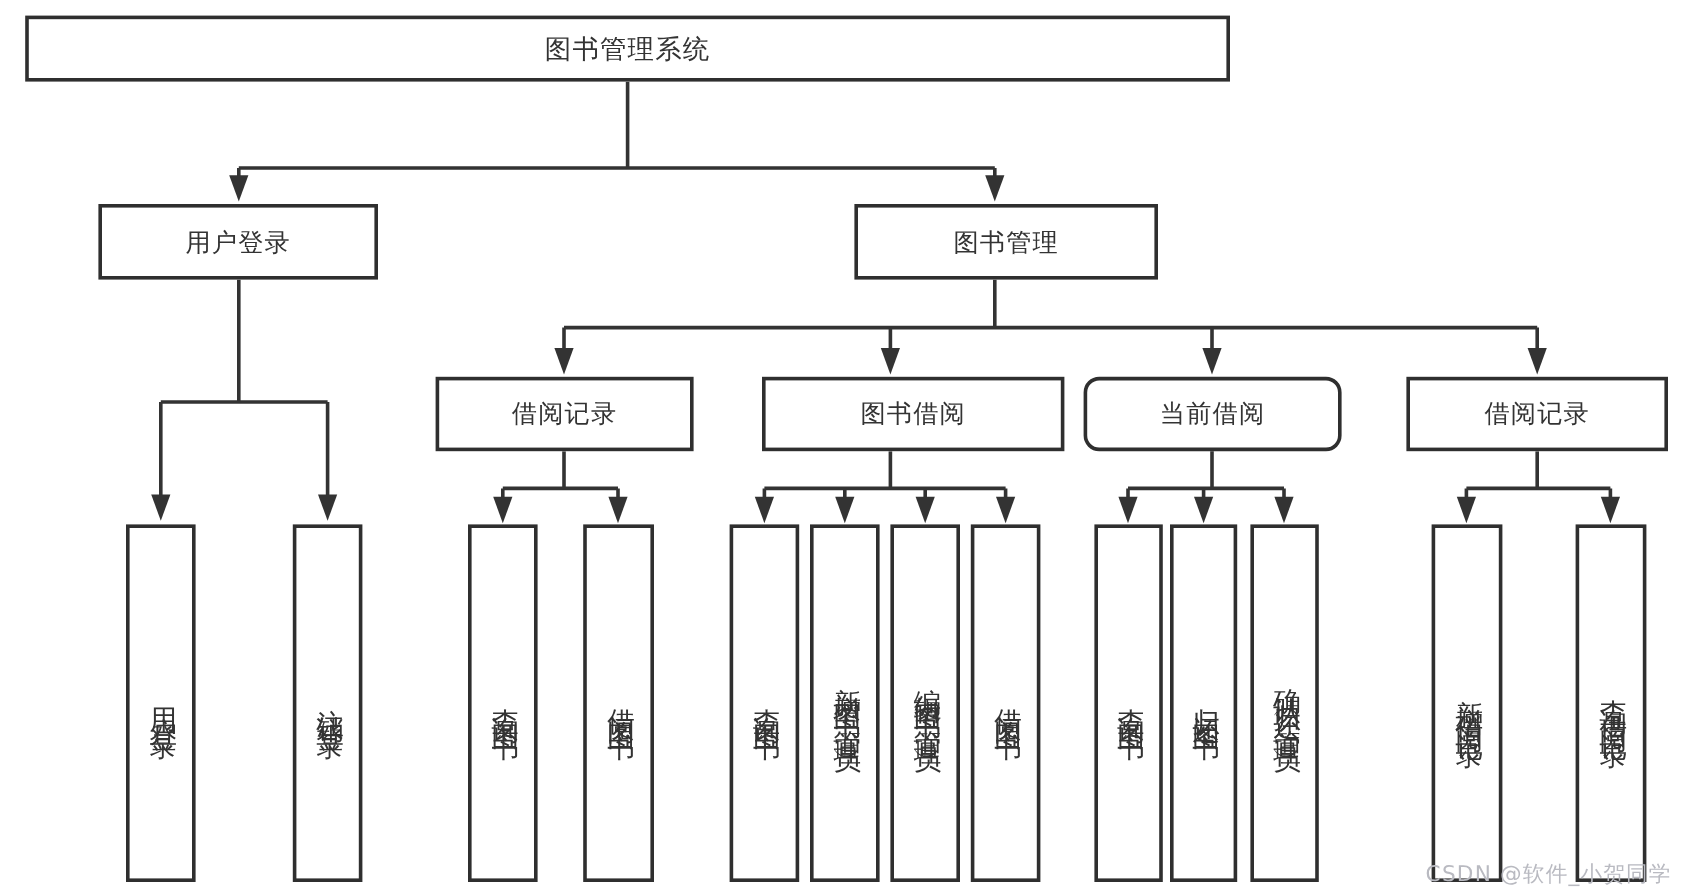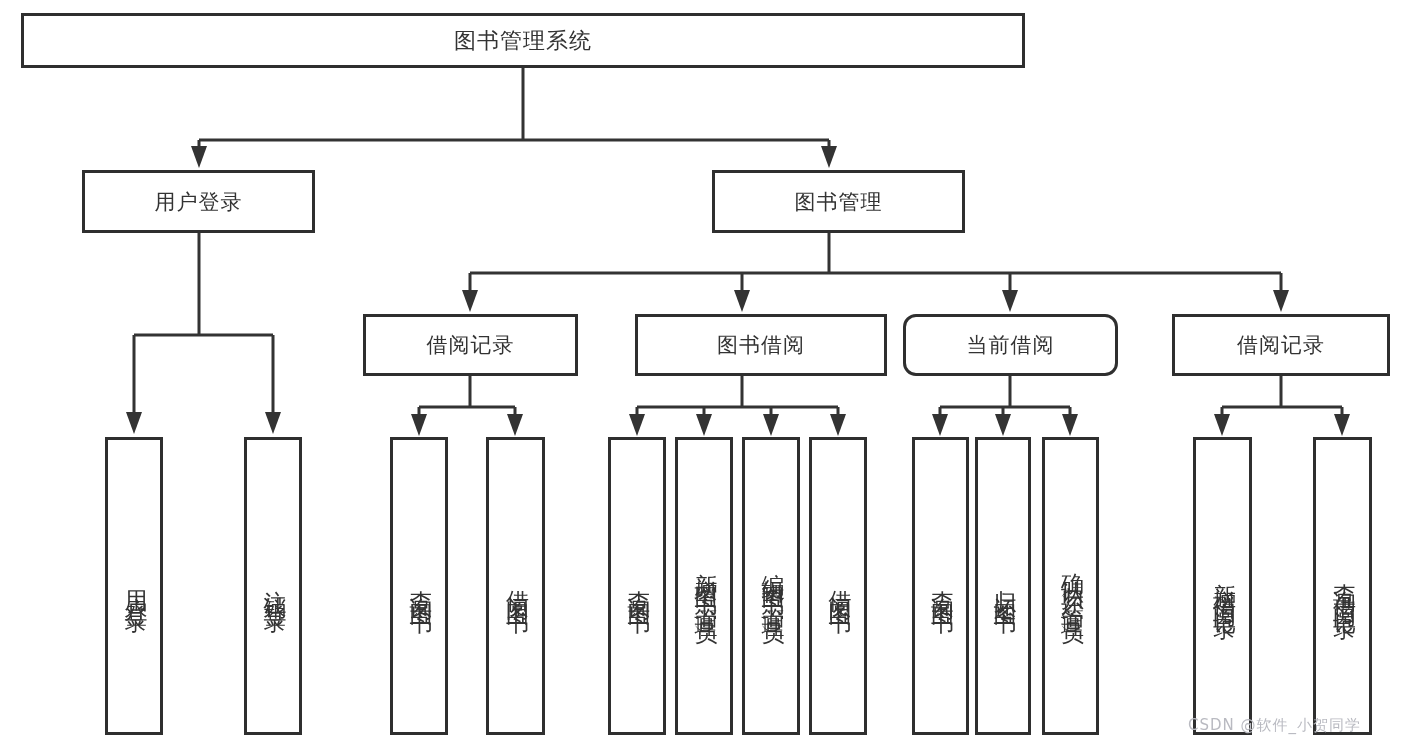--- a/index.html
+++ b/index.html
@@ -62,7 +62,7 @@
     position: absolute;
     left: 1188px;
     top: 716px;
-    font-size: 15px;
+    font-size: 18px;
     color: var(--watermark, #b9bac1);
     white-space: nowrap;
     z-index: 5;

